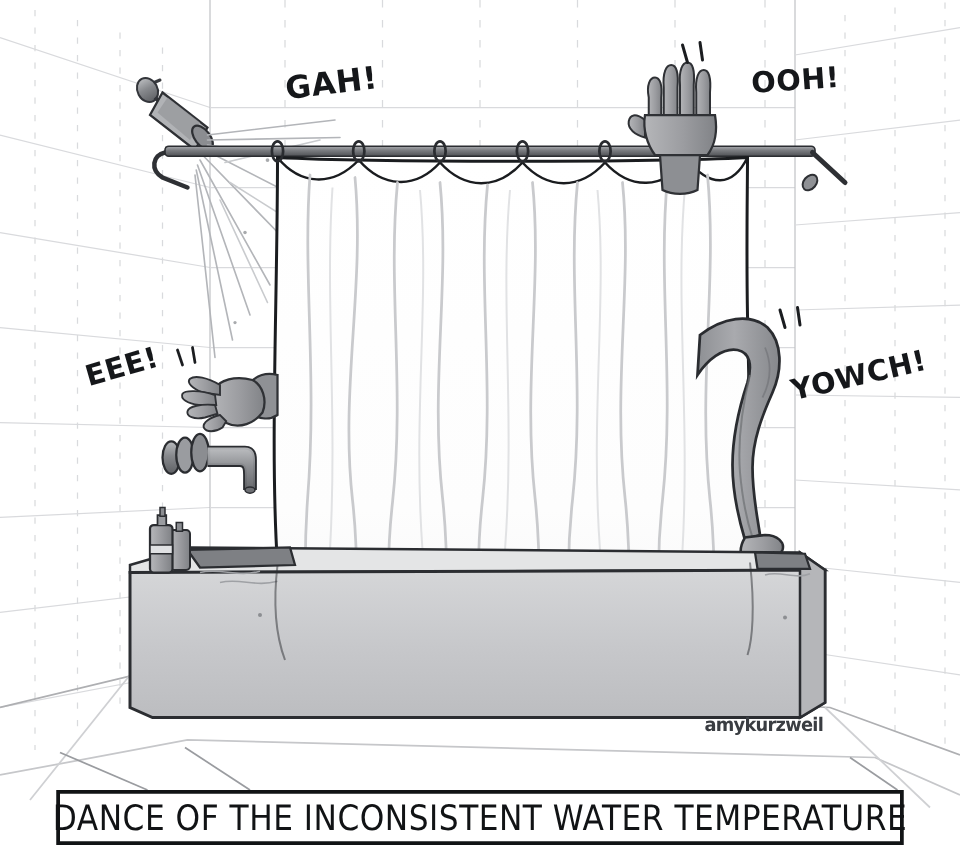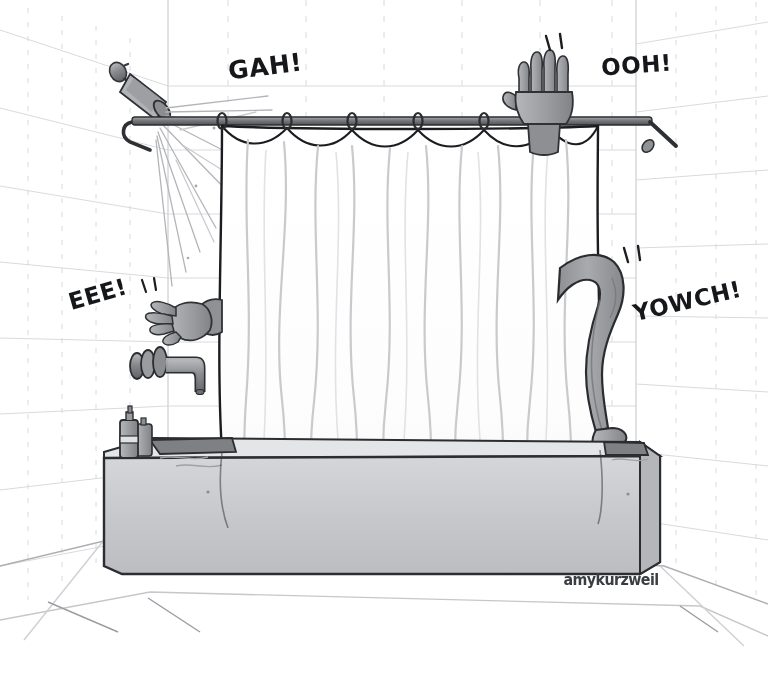--- a/index.html
+++ b/index.html
@@ -437,6 +437,9 @@
 
   <div id="signature">amykurzweil</div>
 
+  <div id="caption-box">
+    <span id="caption-text">DANCE OF THE INCONSISTENT WATER TEMPERATURE</span>
+  </div>
 
 </div>
 

